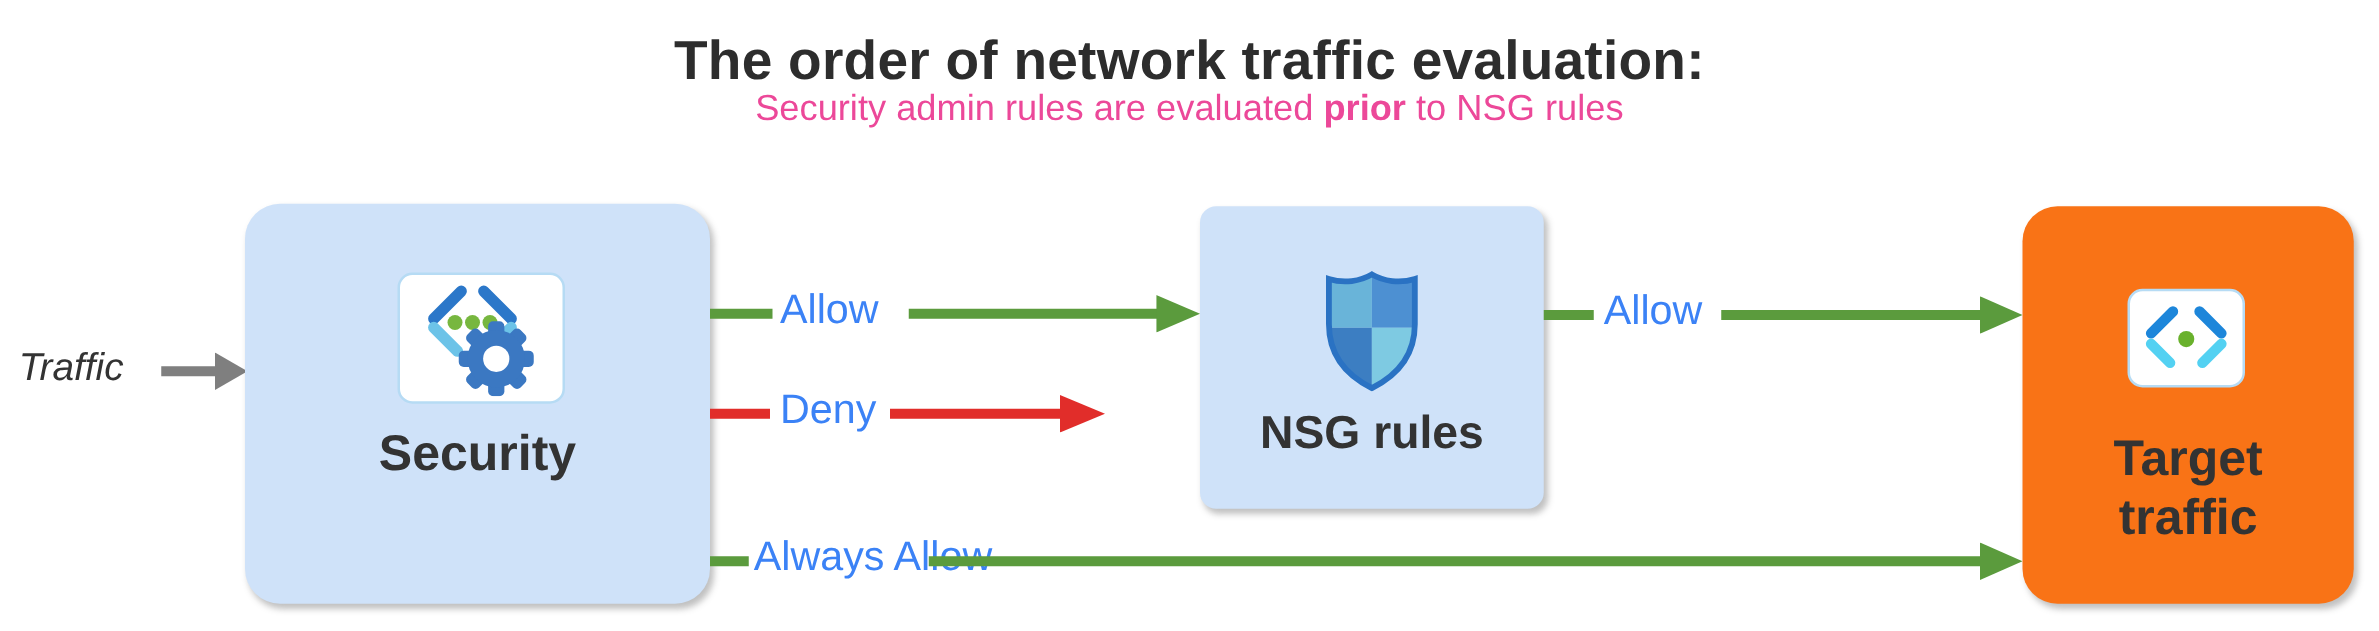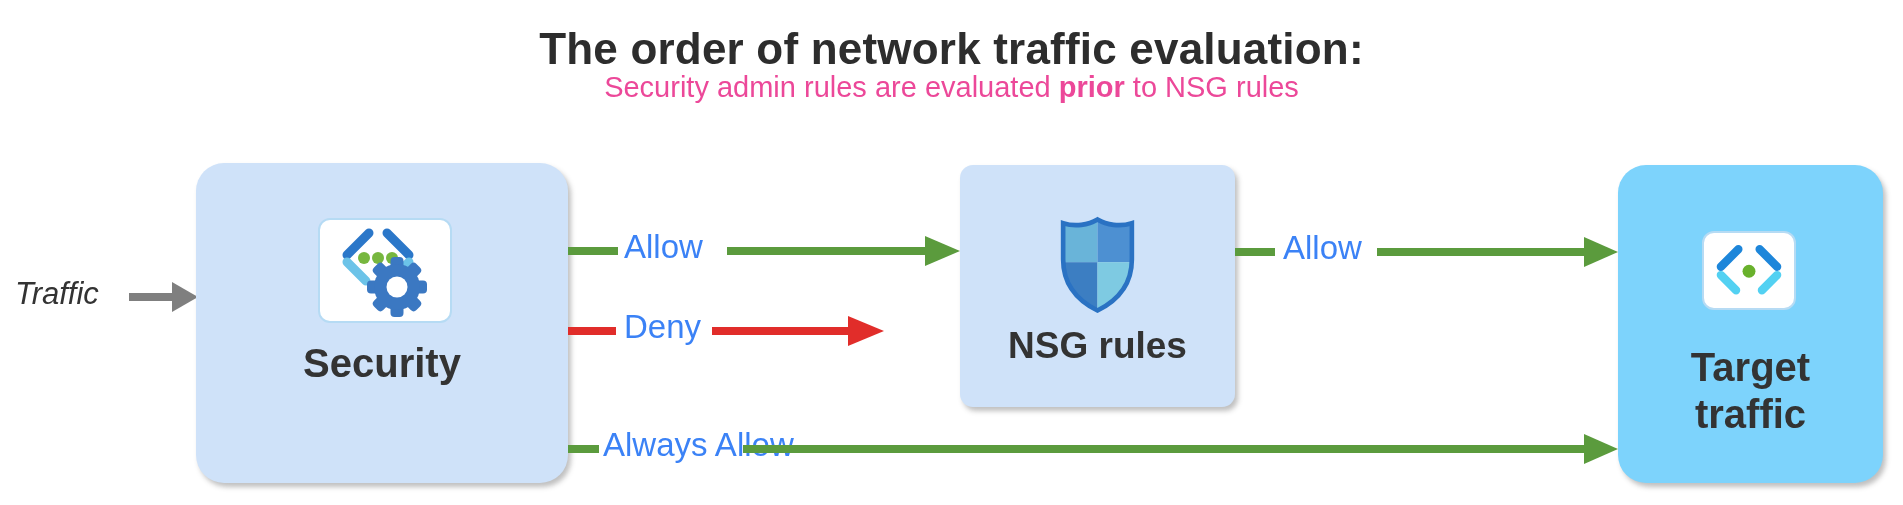--- a/index.html
+++ b/index.html
@@ -142,7 +142,7 @@
     <polygon points="0,0 34,15 0,30" fill="#5b9b3d"></polygon>
   </svg>
 
-  <div class="node node3" style="background-color: #7dd3fc;">
+  <div class="node node3" style="background-color: #f97316;">
     <div class="icon-card card3">
       <svg width="76" height="61" viewBox="0 0 100 80">
         <path d="M36 12 L13 35" fill="none" stroke-width="11" stroke-linecap="round" stroke="#1d86da"></path>

